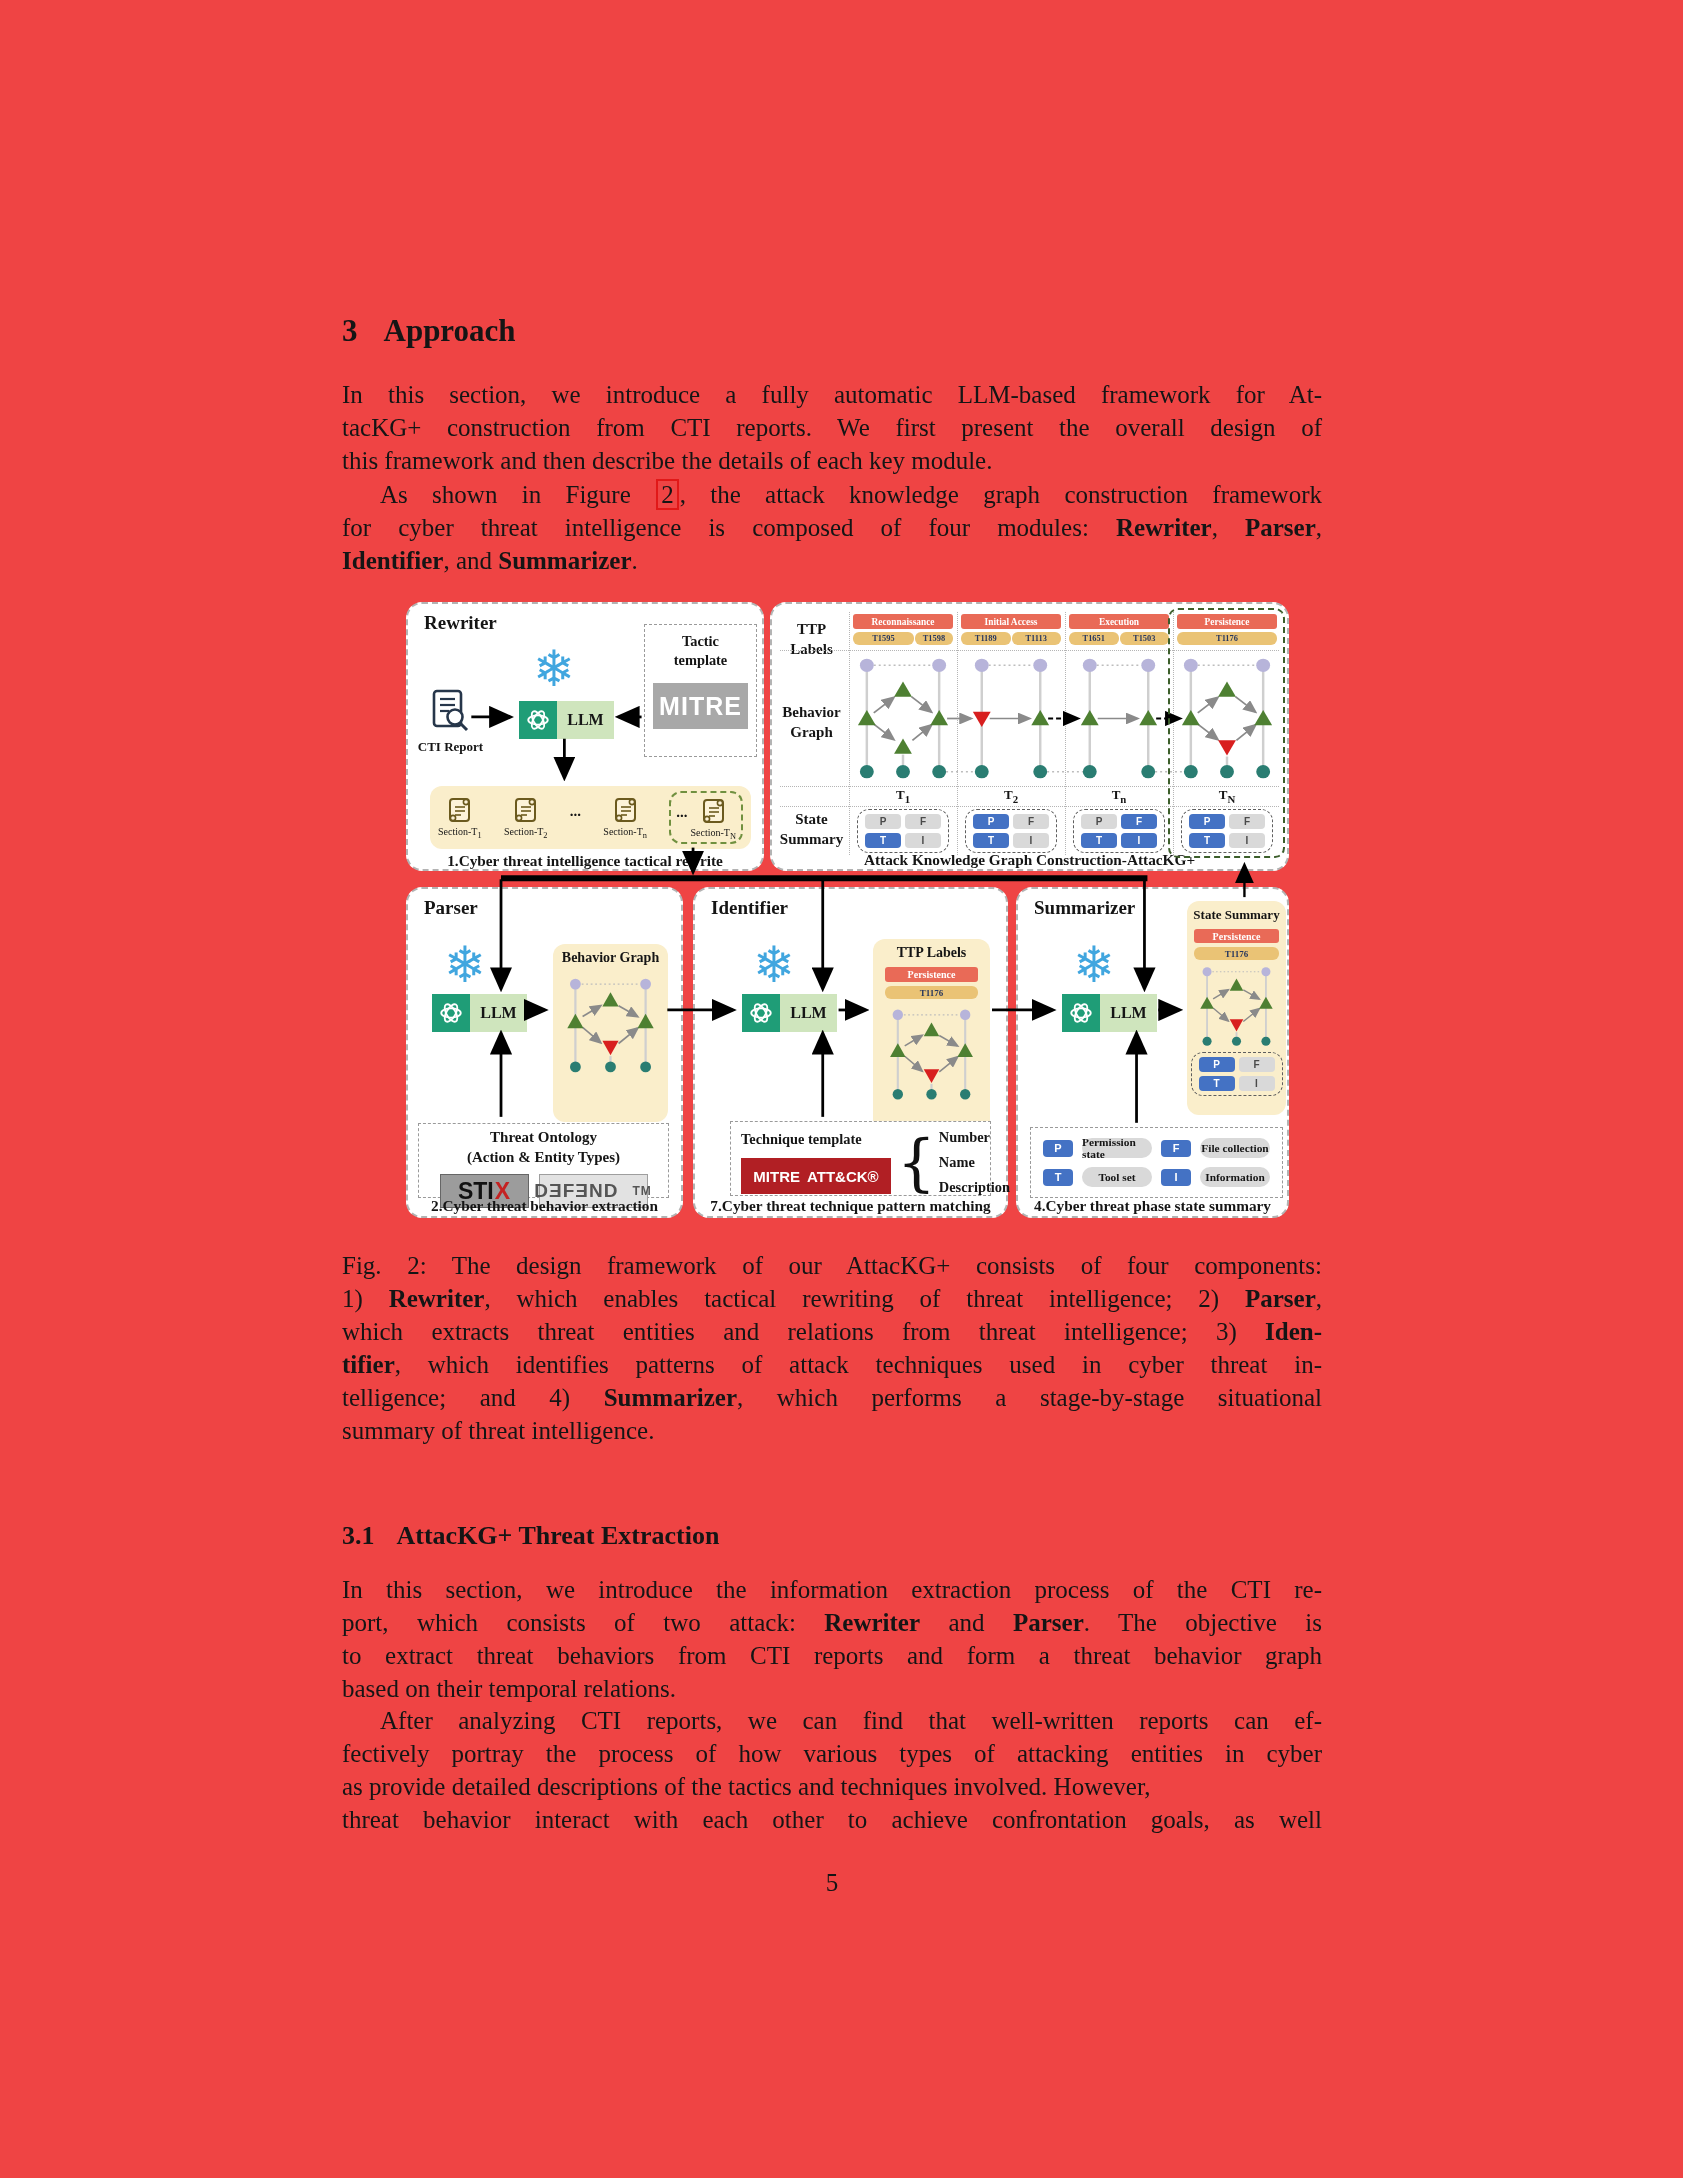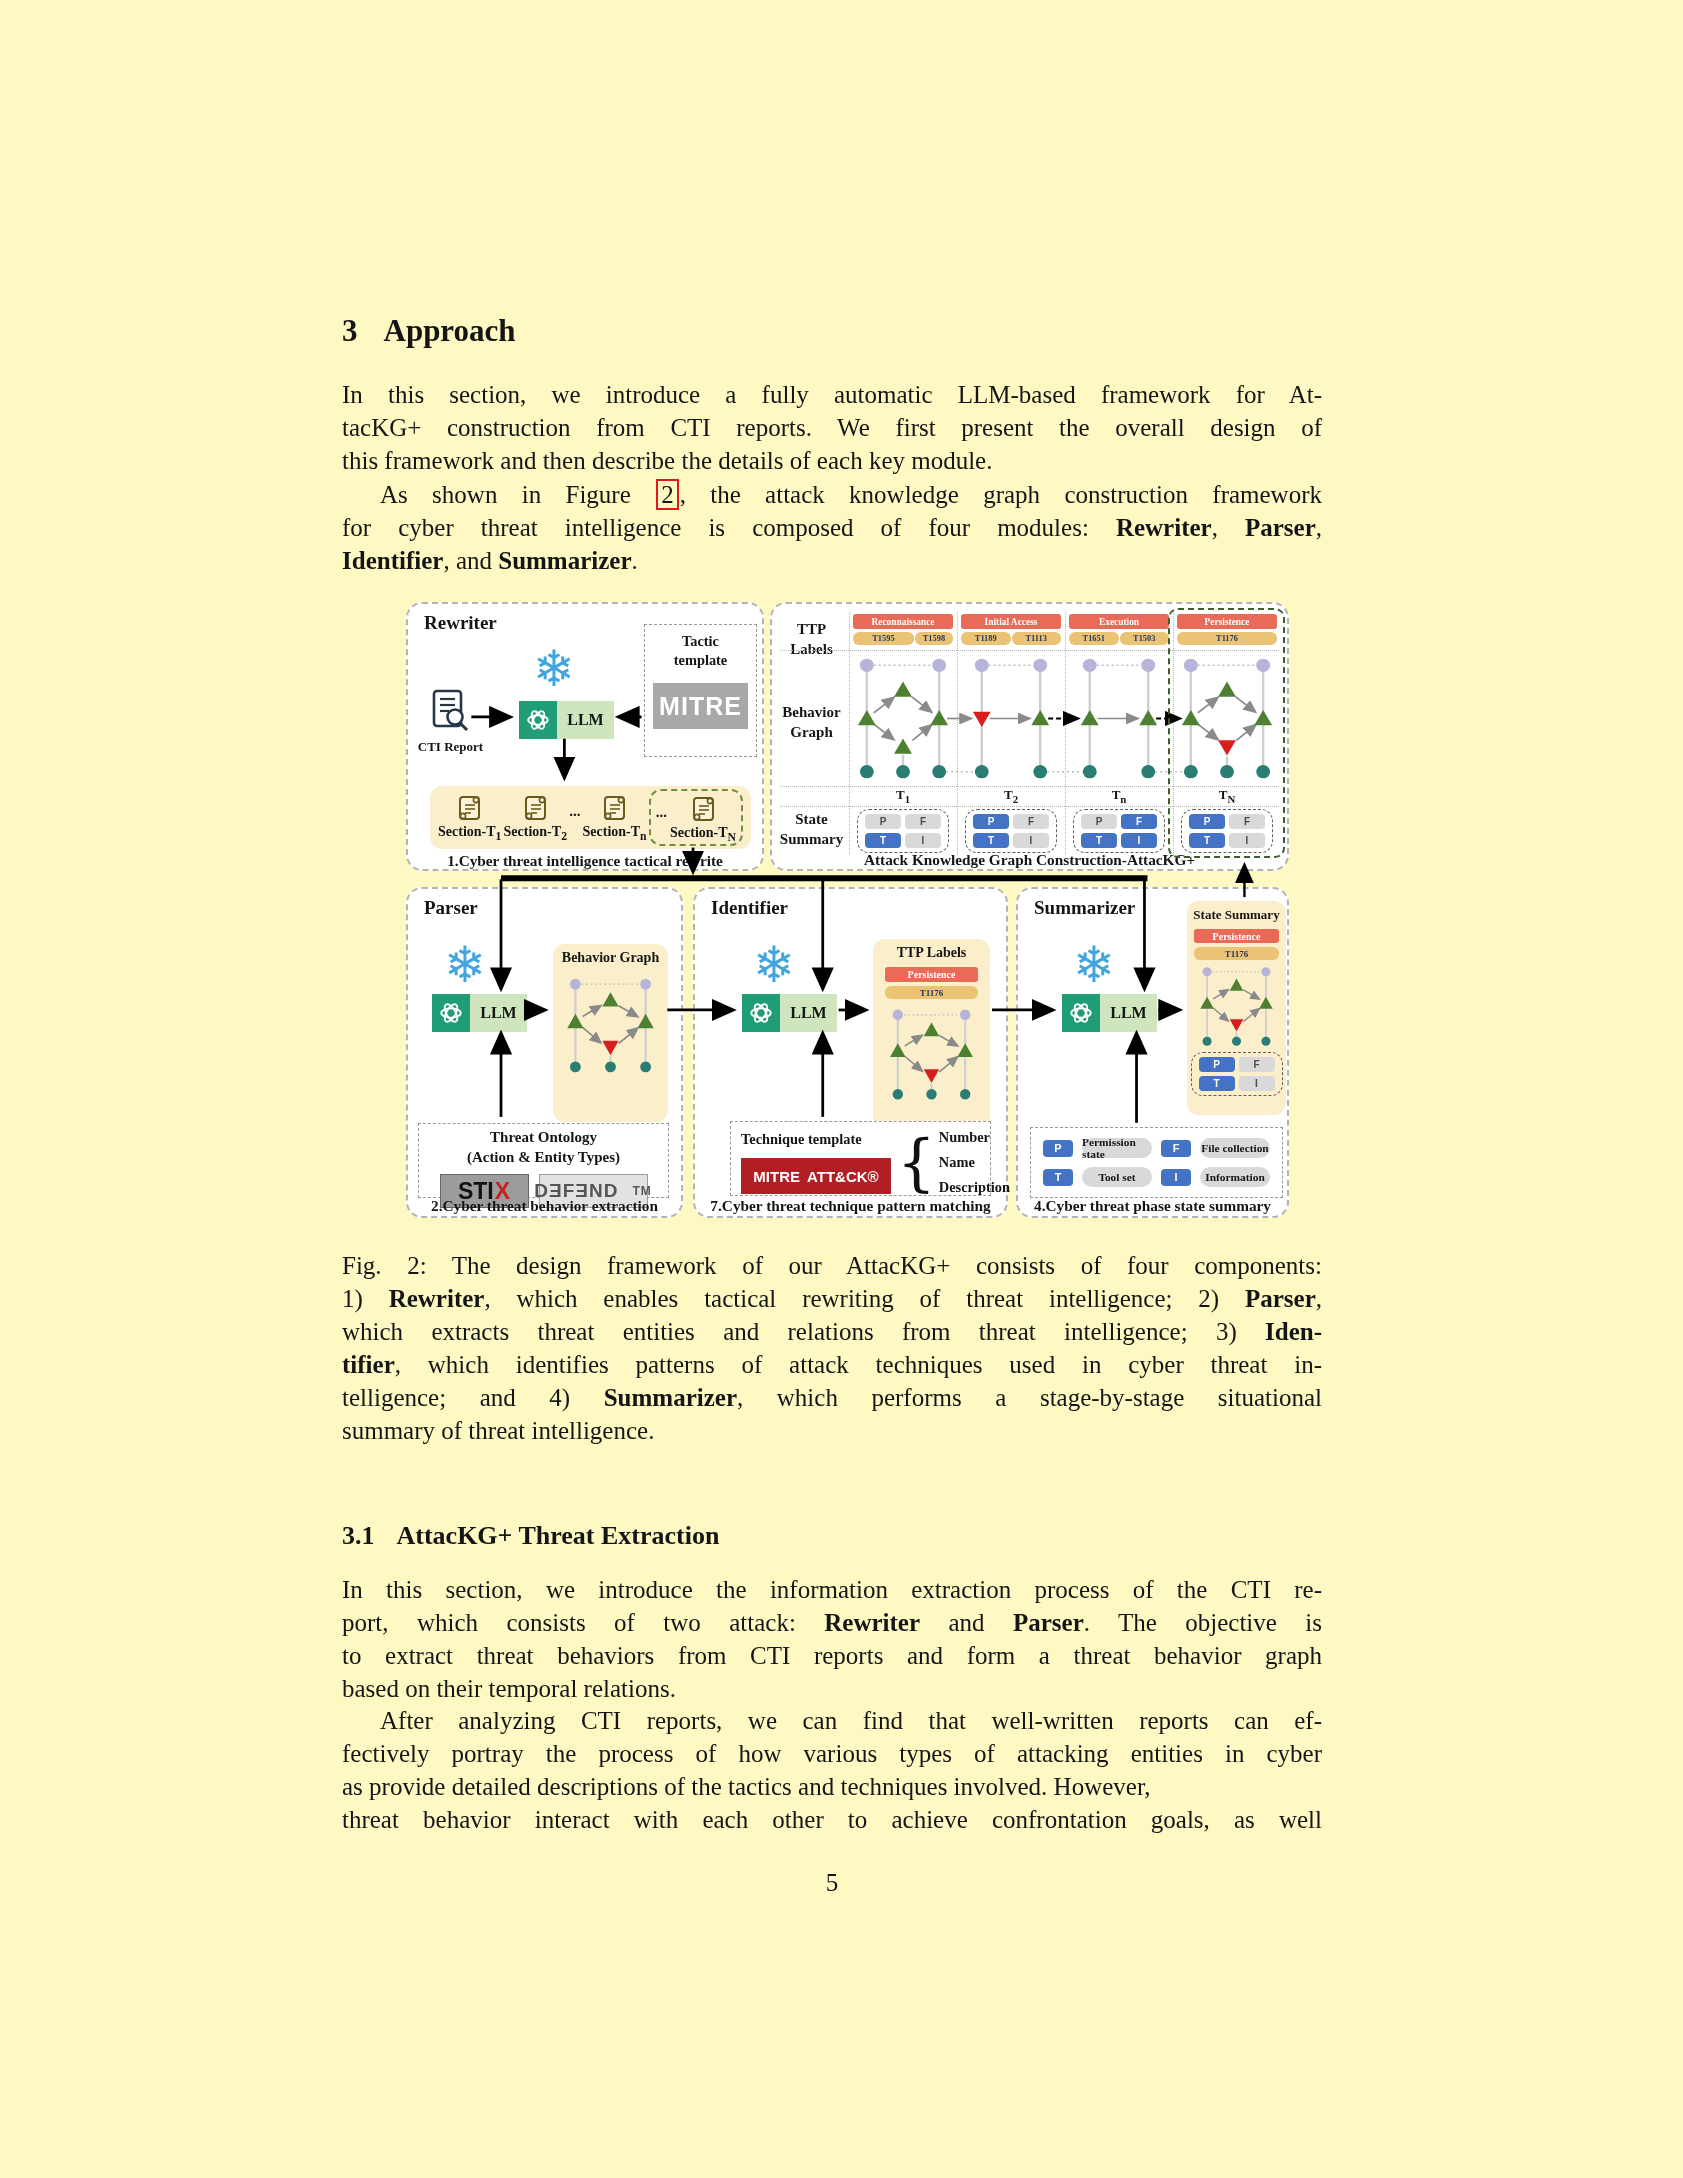--- a/index.html
+++ b/index.html
@@ -3,7 +3,7 @@
 <meta charset="utf-8">
 <style>
   html,body{margin:0;padding:0;background:#ffffff;}
-  #page{position:relative;width:1683px;height:2178px;background:#fef9c3;overflow:hidden;
+  #page{position:relative;width:1683px;height:2178px;background:#ef4444;overflow:hidden;
         font-family:"Liberation Serif",serif;color:#151515;}
   .textblock{position:absolute;left:342px;width:980px;font-size:25px;line-height:33px;}
   .line{text-align:justify;text-align-last:justify;}

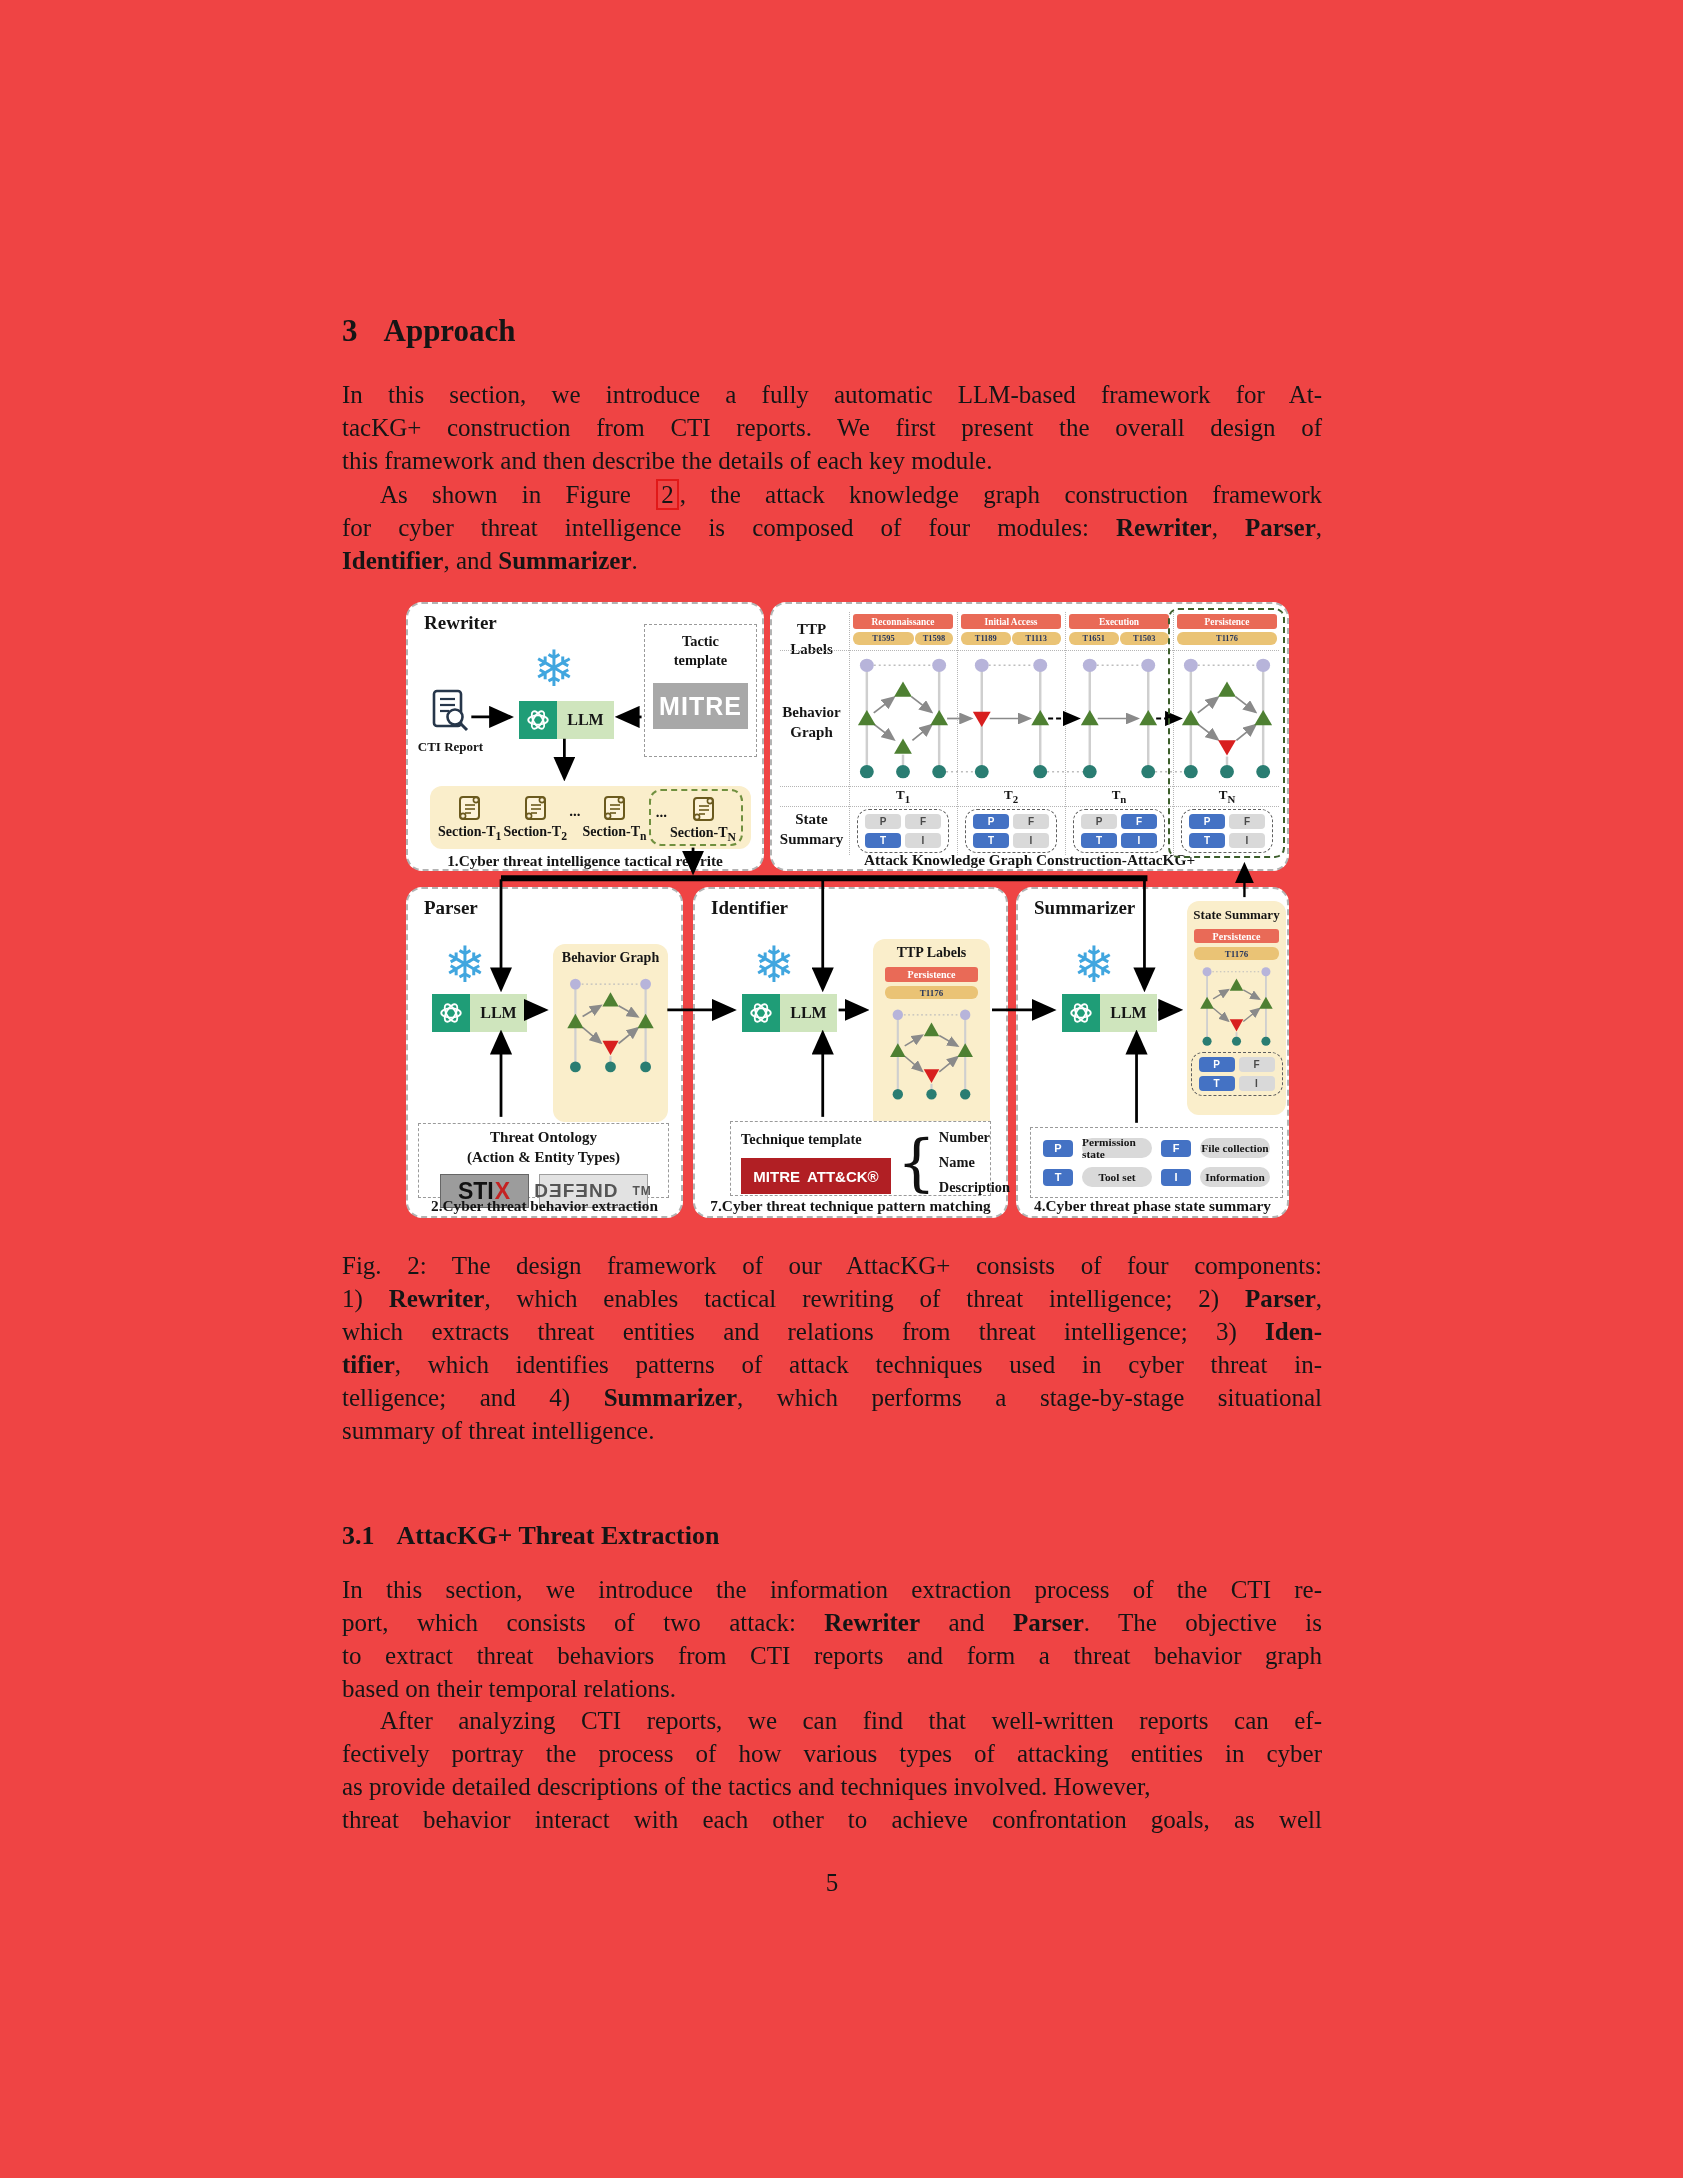--- a/index.html
+++ b/index.html
@@ -38,7 +38,7 @@
   .defend sup{font-size:12px;margin-left:14px;}
   .attck{width:150px;height:36px;background:#b11f24;color:#fff;font-size:15px;gap:7px;margin-top:10px;}
   .sec{display:flex;flex-direction:column;align-items:center;gap:1px;}
-  .sec .slab{font-size:14px;font-weight:bold;white-space:nowrap;}
+  .sec .slab{font-size:10px;font-weight:normal;white-space:nowrap;}
   .dots{font-size:15px;font-weight:bold;margin-top:-12px;}
   .hl{border:2px dashed #70903f;border-radius:12px;padding:3px 5px 1px 5px;display:flex;align-items:center;gap:3px;}
   

